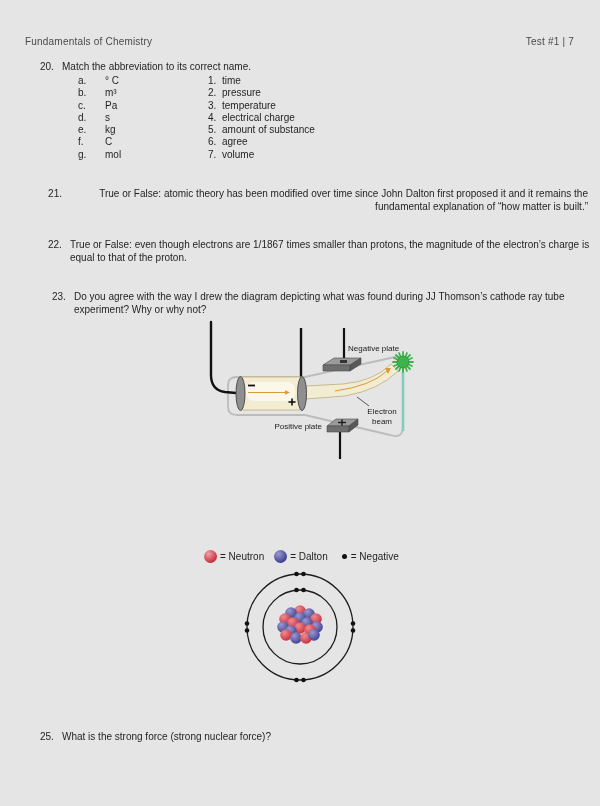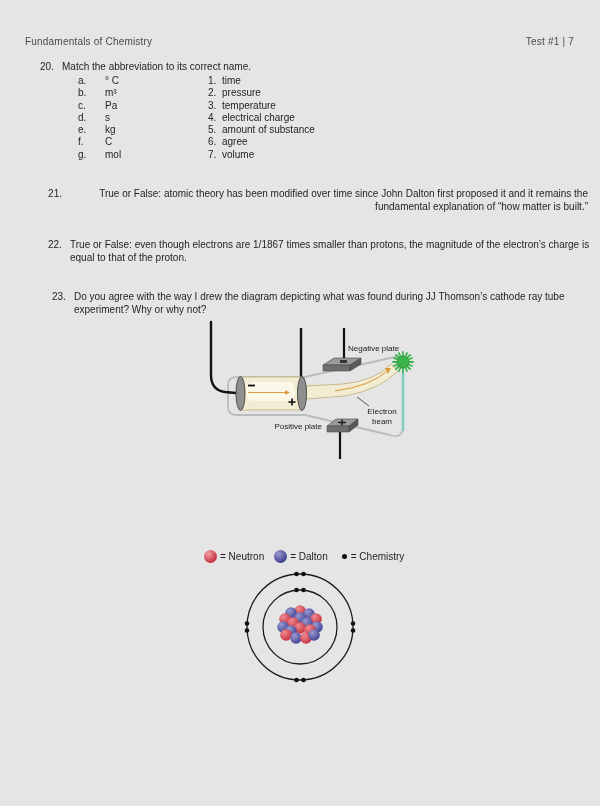--- a/index.html
+++ b/index.html
@@ -172,7 +172,7 @@
     </div>
     <div class="legend-item">
       <span class="edot"></span>
-      <span>= Chemistry</span>
+      <span>= Negative</span>
     </div>
   </div>
 

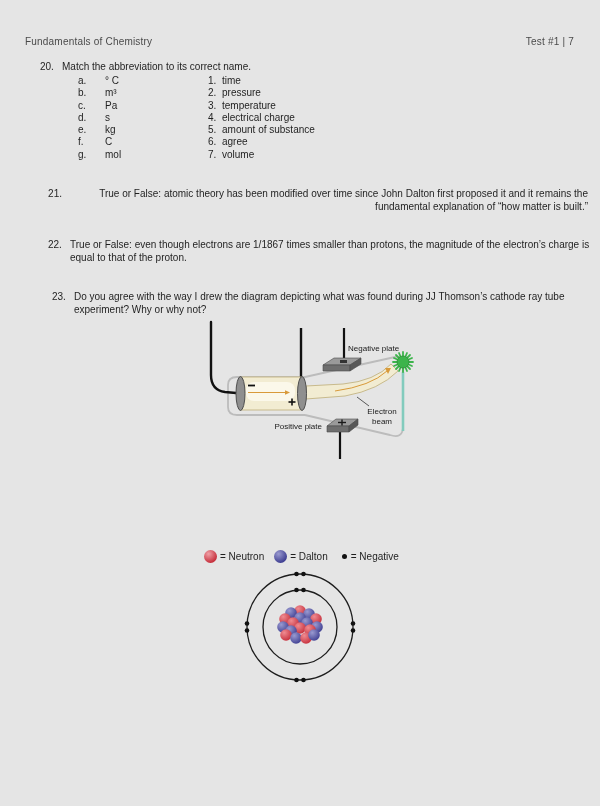--- a/index.html
+++ b/index.html
@@ -224,6 +224,10 @@
     </g>
   </svg>
 
+  <div class="question" style="left:40px;top:731px;width:548px;">
+    <span class="qnum">25.</span>
+    <span class="qtext">What is the strong force (strong nuclear force)?</span>
+  </div>
 
 </div>
 

